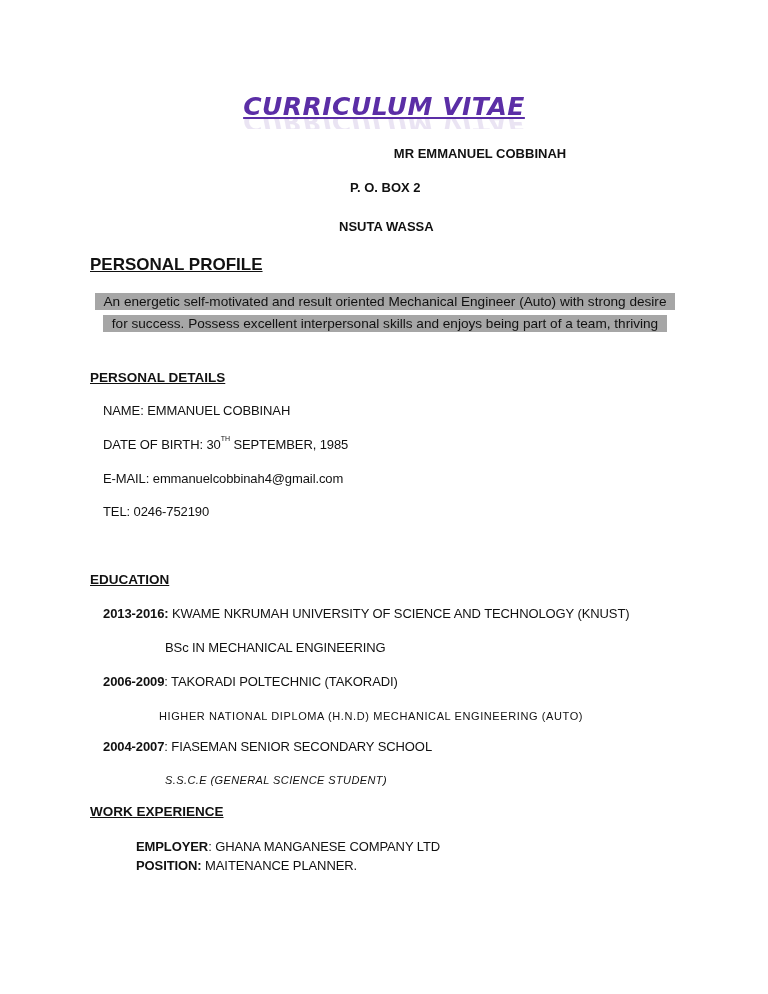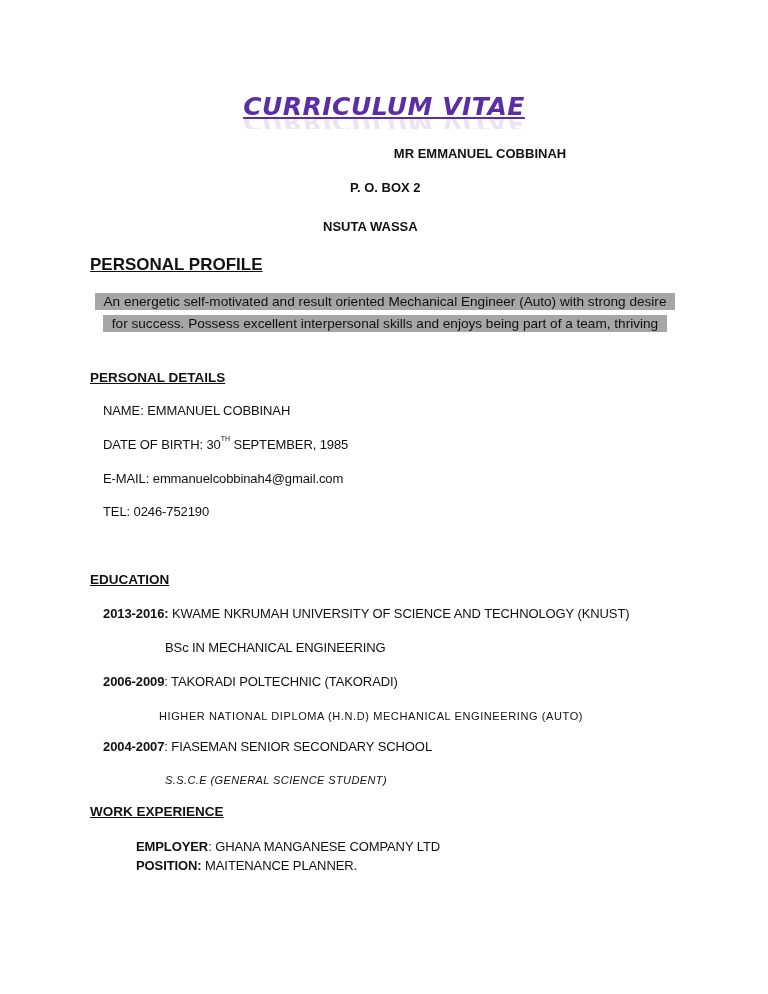--- a/index.html
+++ b/index.html
@@ -125,7 +125,7 @@
 
   <div class="abs center-line" style="top:146px; padding-left:96px;">MR EMMANUEL COBBINAH</div>
   <div class="abs center-line" style="top:180px; padding-left:236px; text-align:left; width:auto; left:114px;">P. O. BOX 2</div>
-  <div class="abs center-line" style="top:219px; text-align:right; width:auto; left:323px;">NSUTA WASSA</div>
+  <div class="abs center-line" style="top:219px; text-align:right; width:auto; left:339px;">NSUTA WASSA</div>
 
   <div class="abs section-head h-large" style="top:255px;">PERSONAL PROFILE</div>
 

